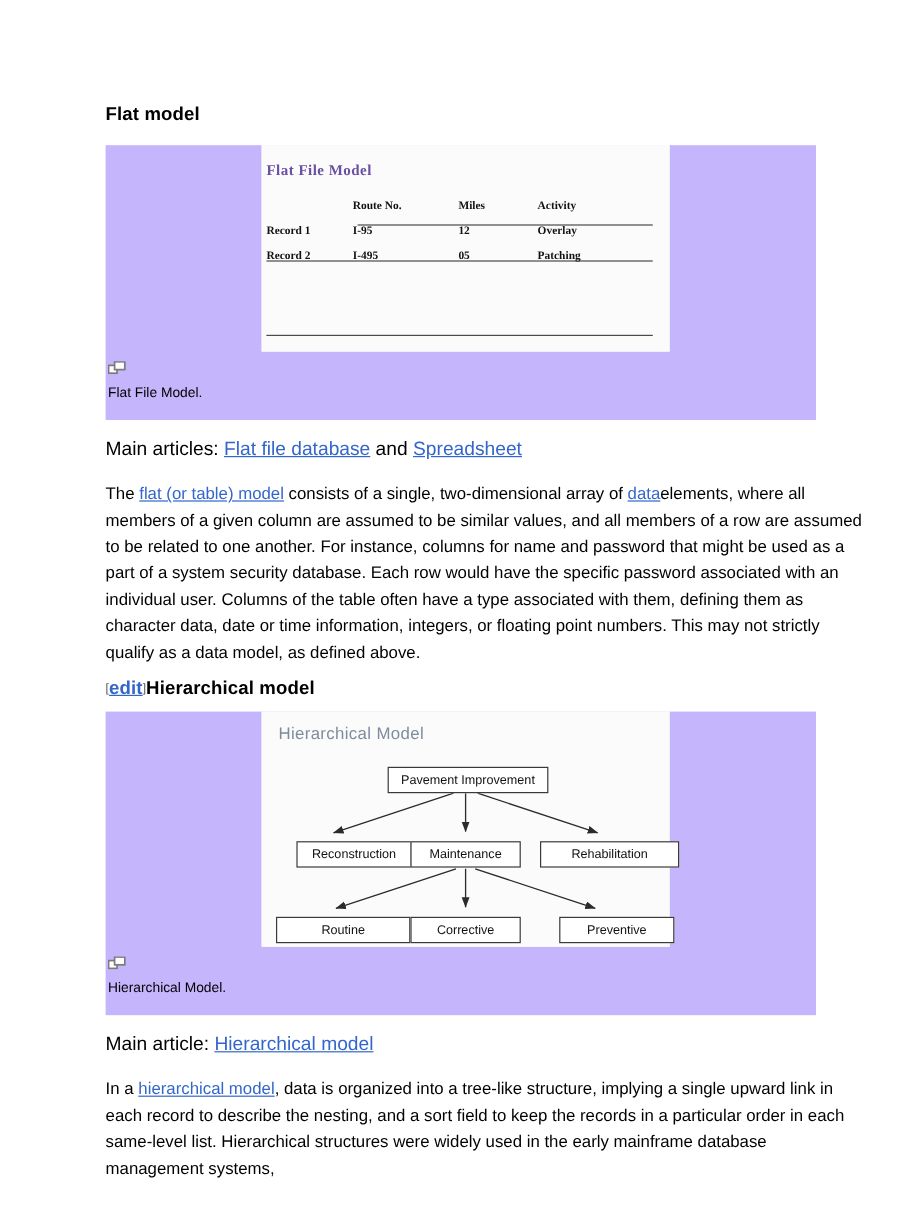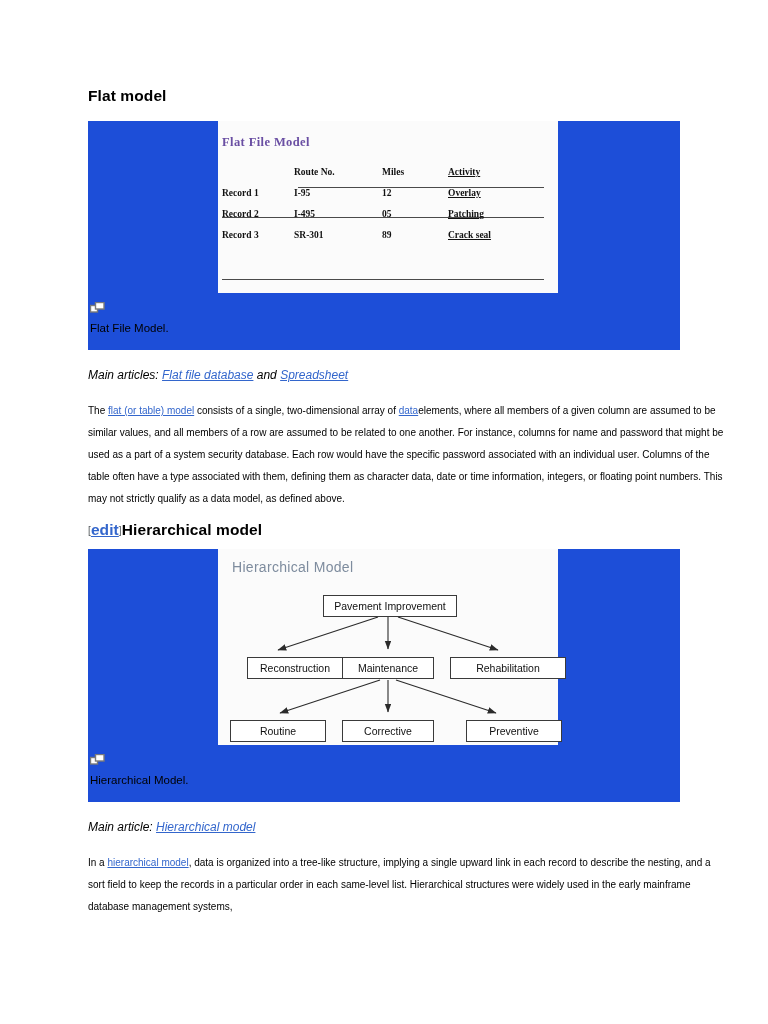--- a/index.html
+++ b/index.html
@@ -59,7 +59,7 @@
     margin: 0;
   }
   .figure-inner {
-    background: #1d4ed8;
+    background: #c4b5fd;
     padding: 0 0 4px 0;
   }
   .figure-image-wrap {

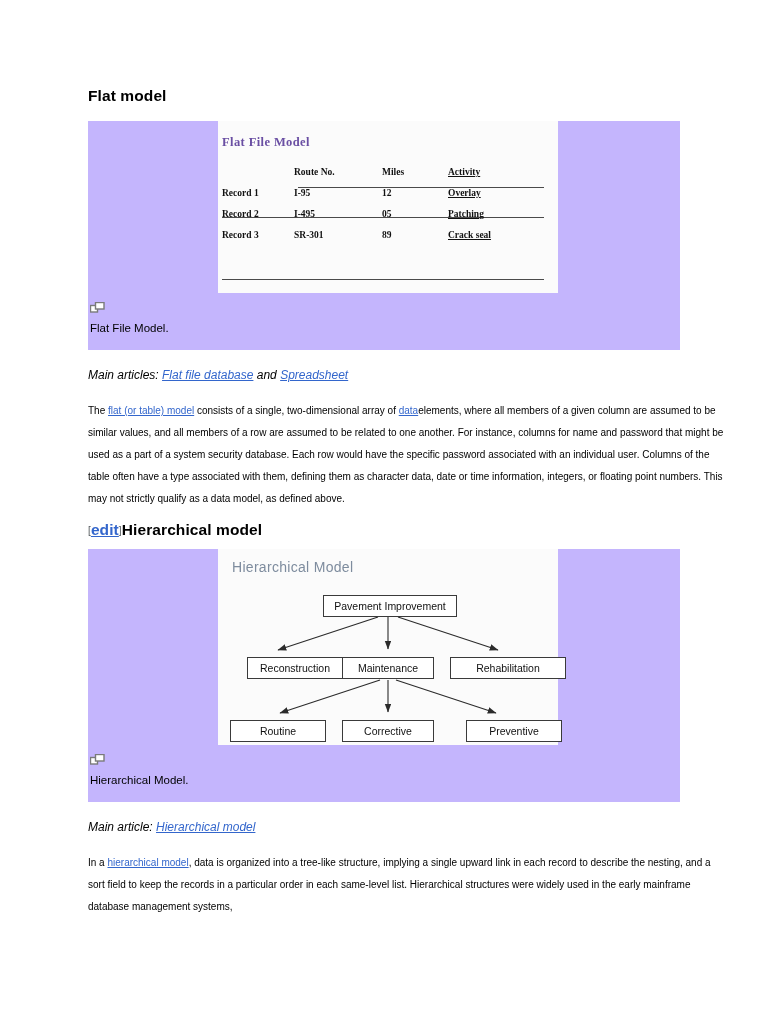--- a/index.html
+++ b/index.html
@@ -125,7 +125,7 @@
   .ffm-table .c-rec { width: 72px; }
   .ffm-table .c-rt  { width: 88px; }
   .ffm-table .c-mi  { width: 66px; }
-  .ffm-table .c-ac  { width: 100px; text-decoration: underline; }
+  .ffm-table .c-ac  { width: 100px; }
   .ffm-table tr.head td { padding-top: 0; }
   .ffm-rule {
     position: absolute;

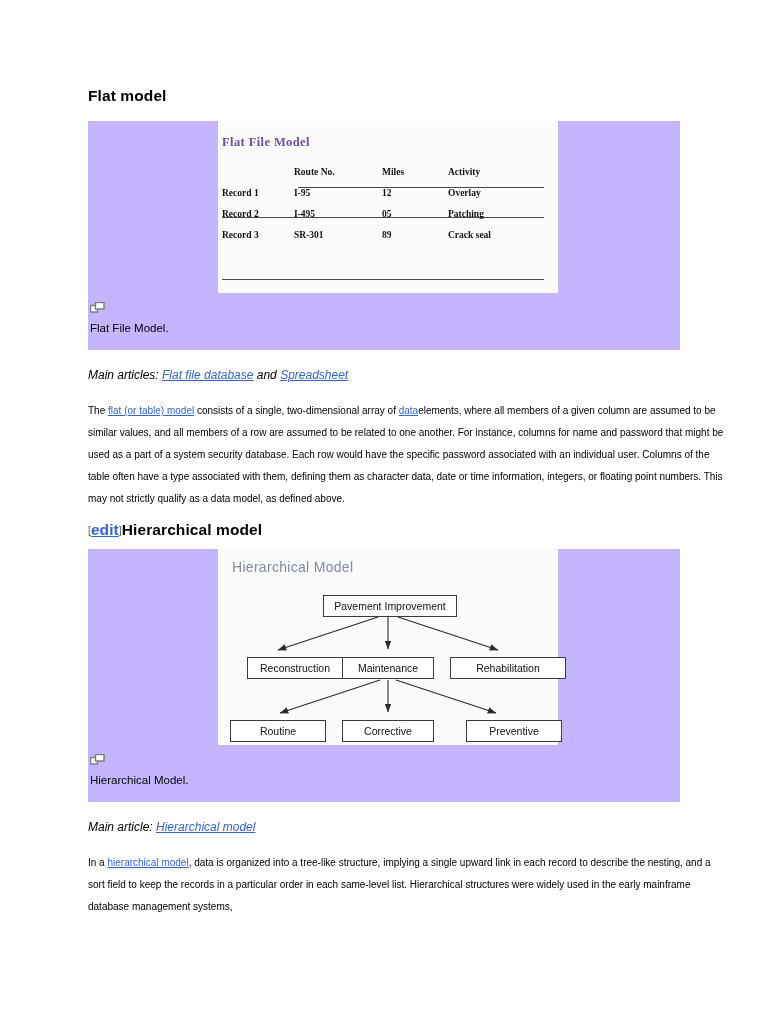--- a/index.html
+++ b/index.html
@@ -233,12 +233,6 @@
               <td class="c-mi">05</td>
               <td class="c-ac">Patching</td>
             </tr>
-            <tr>
-              <td class="c-rec">Record 3</td>
-              <td class="c-rt">SR-301</td>
-              <td class="c-mi">89</td>
-              <td class="c-ac">Crack seal</td>
-            </tr>
           </tbody>
             </table>
         </div>

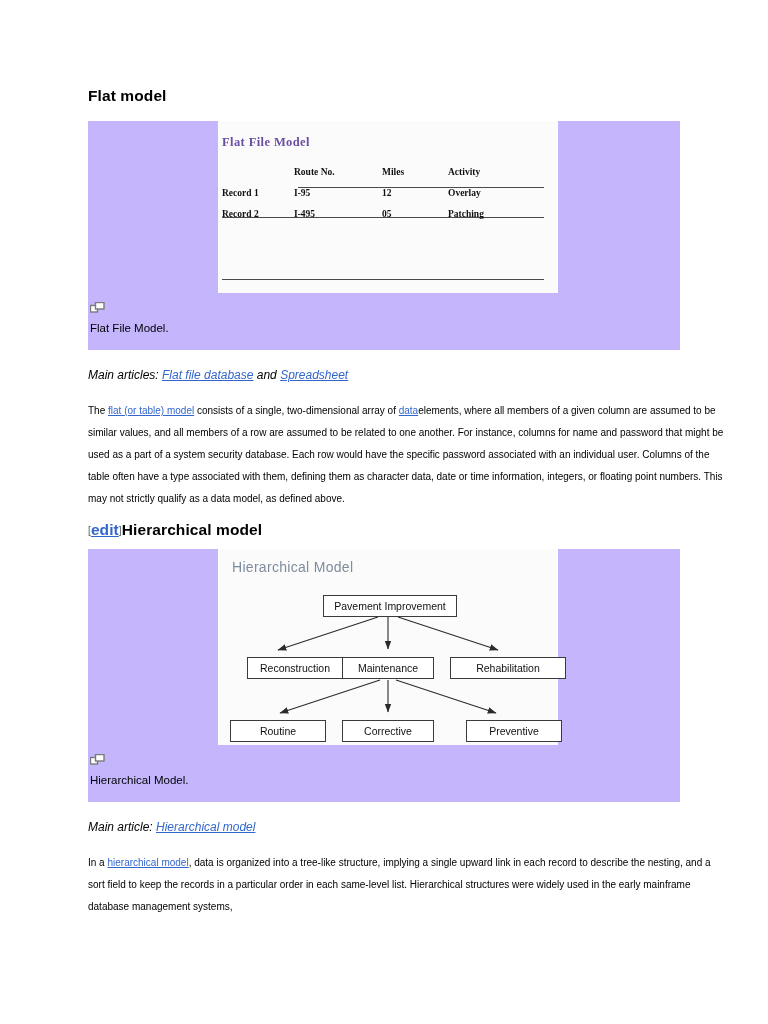--- a/index.html
+++ b/index.html
@@ -183,9 +183,8 @@
     color: #000;
   }
   p.main-article {
-    font-size: 12px;
+    font-size: 16px;
     line-height: 22px;
-    font-style: italic;
     margin: 14px 0 14px 0;
   }
   a.wlink {

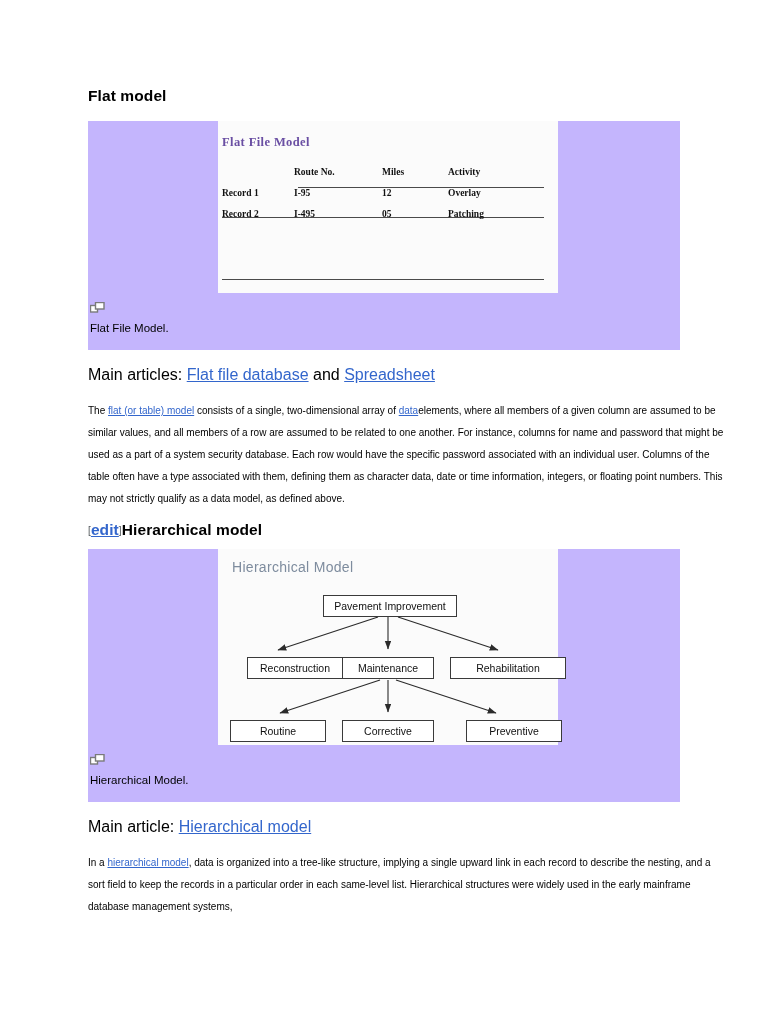--- a/index.html
+++ b/index.html
@@ -176,7 +176,7 @@
 
   
   p.body-text {
-    font-size: 10px;
+    font-size: 14px;
     line-height: 22px;
     margin: 0 0 6px 0;
     text-align: left;

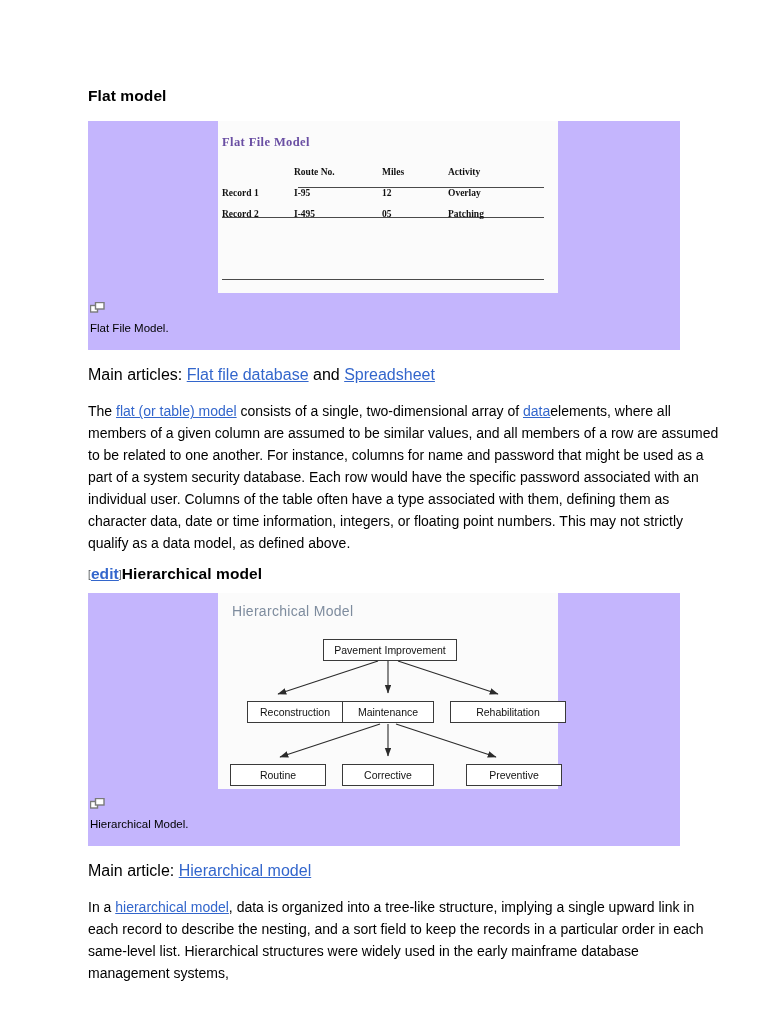--- a/index.html
+++ b/index.html
@@ -289,7 +289,7 @@
           <div class="hm-box" style="left:124px; top:108px; width:92px;">Maintenance</div>
           <div class="hm-box" style="left:232px; top:108px; width:116px;">Rehabilitation</div>
 
-          <div class="hm-box" style="left:12px; top:171px; width:96px;">Routine</div>
+          <div class="hm-box" style="left:12px; top:171px; width:112px;">Routine</div>
           <div class="hm-box" style="left:124px; top:171px; width:92px;">Corrective</div>
           <div class="hm-box" style="left:248px; top:171px; width:96px;">Preventive</div>
         </div>

